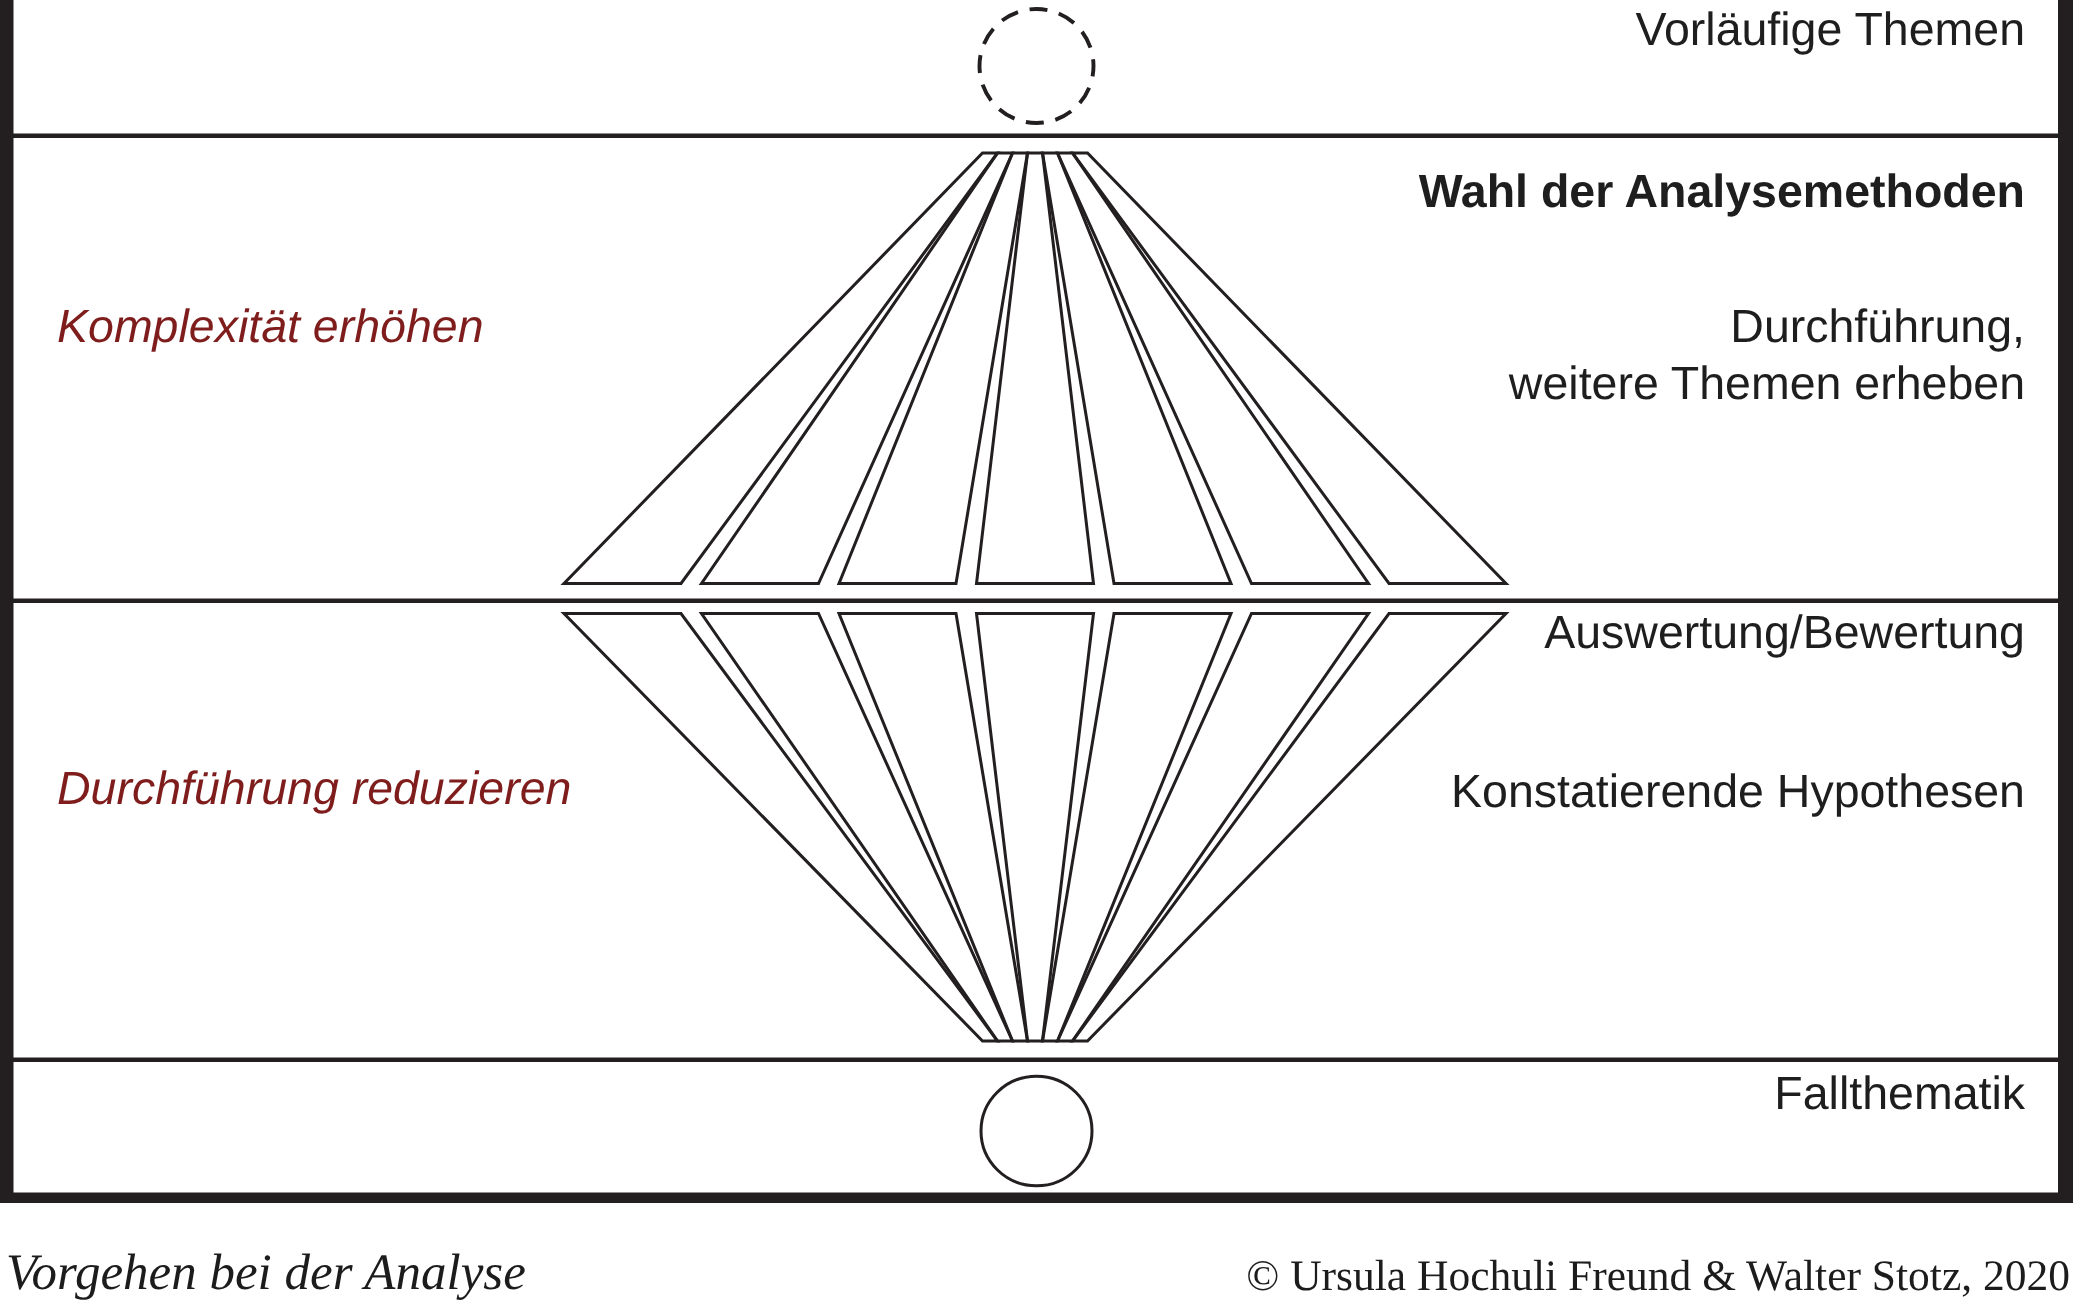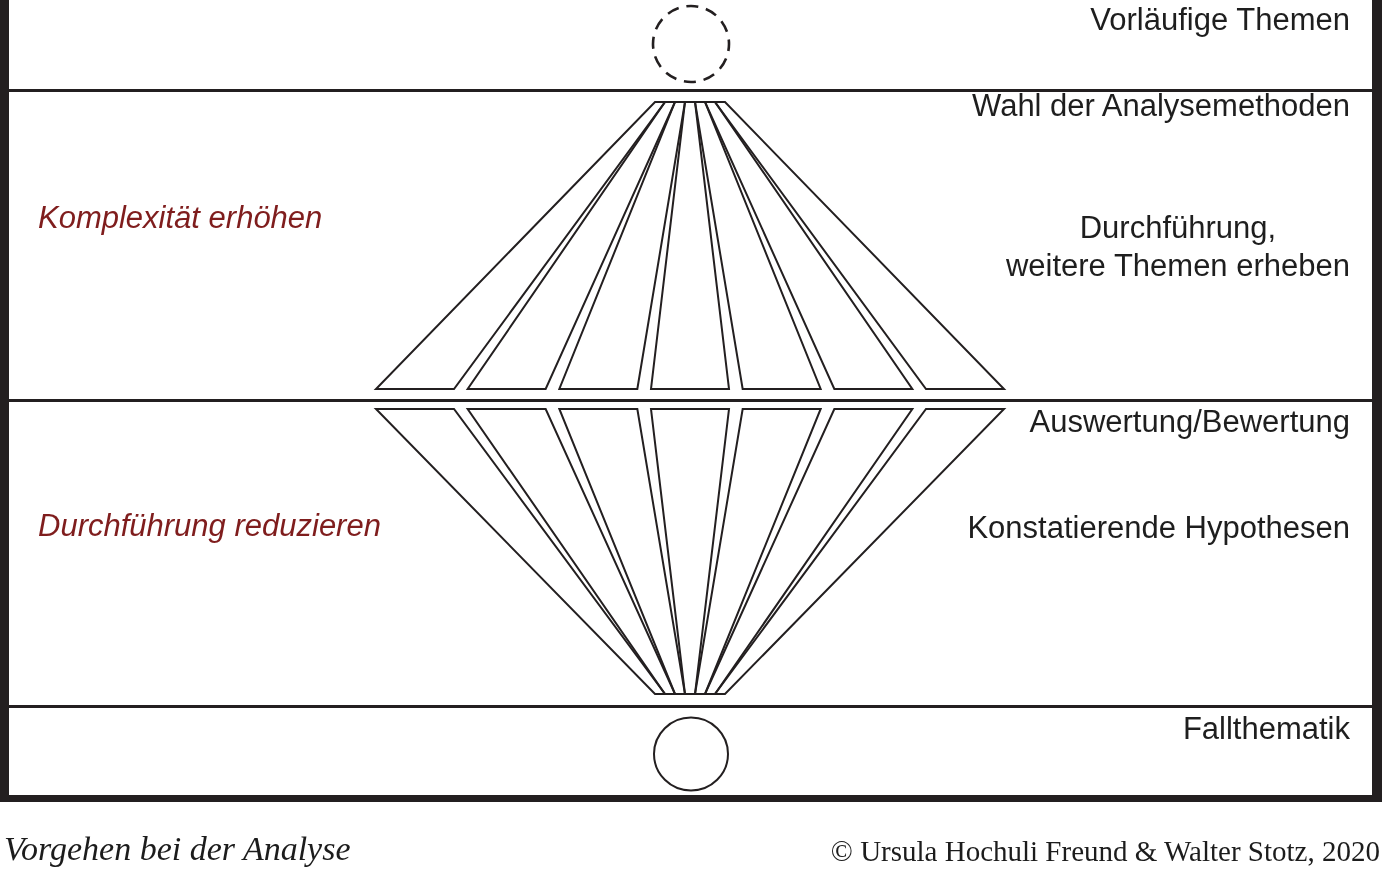--- a/index.html
+++ b/index.html
@@ -28,7 +28,7 @@
   .lbl-right { right: 32px; text-align: right; }
   .lbl-left  { left: 38px; font-style: italic; color: #7f1d1d; }
   .lbl-top-preliminary { top: 1px; text-align: right; }
-  .lbl-top-method      { top: 87px; }
+  .lbl-top-method      { top: 109px; font-weight: bold; }
   .lbl-top-execution   { top: 209px; text-align: center; }
   .lbl-top-evaluation  { top: 403px; }
   .lbl-top-hypotheses  { top: 509px; }

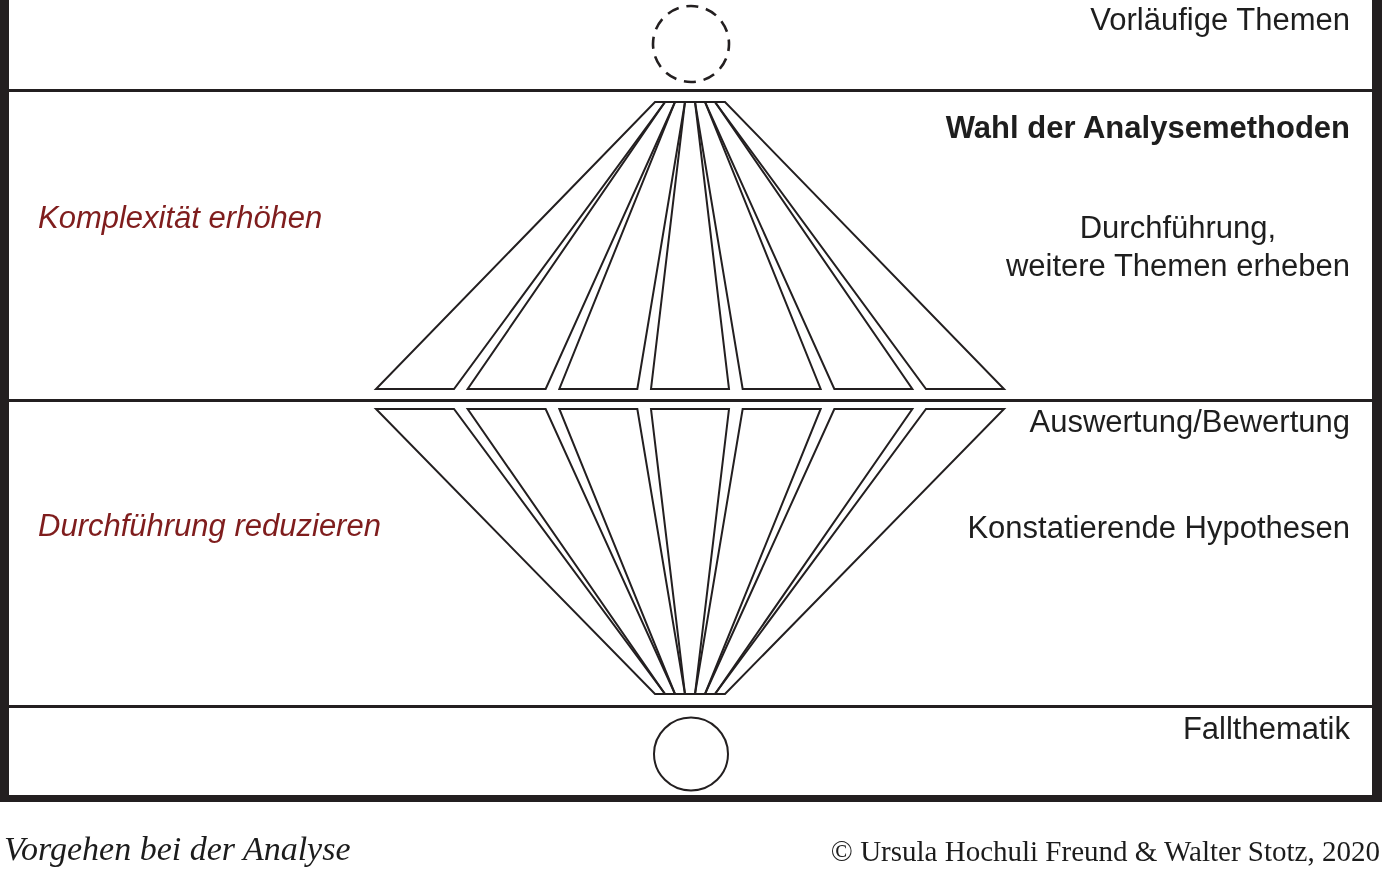--- a/index.html
+++ b/index.html
@@ -29,7 +29,7 @@
   .lbl-left  { left: 38px; font-style: italic; color: #7f1d1d; }
   .lbl-top-preliminary { top: 1px; text-align: right; }
   .lbl-top-method      { top: 109px; font-weight: bold; }
-  .lbl-top-execution   { top: 209px; text-align: center; }
+  .lbl-top-execution   { top: 199px; }
   .lbl-top-evaluation  { top: 403px; }
   .lbl-top-hypotheses  { top: 509px; }
   .lbl-top-case        { top: 710px; }

